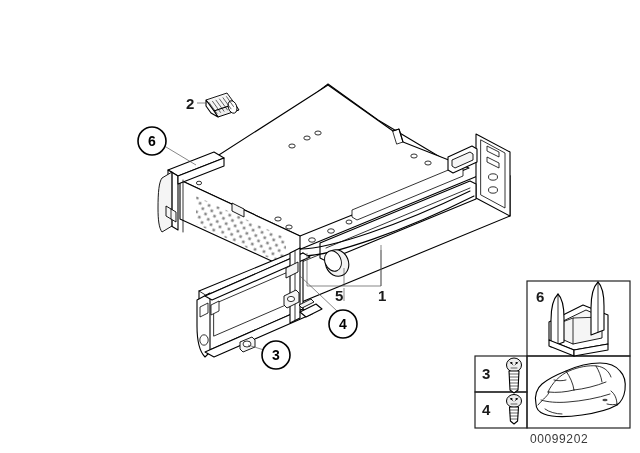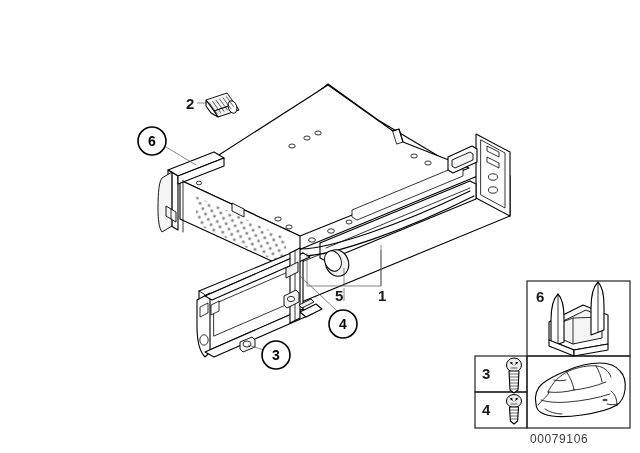--- a/index.html
+++ b/index.html
@@ -325,7 +325,7 @@
 <div class="boxnum" style="left:482px;top:366px;">3</div>
 <div class="boxnum" style="left:482px;top:402px;">4</div>
 
-<div class="diagid" style="left:530px;top:432px;">00079106</div>
+<div class="diagid" style="left:530px;top:432px;">00099202</div>
 
 </div>
 

